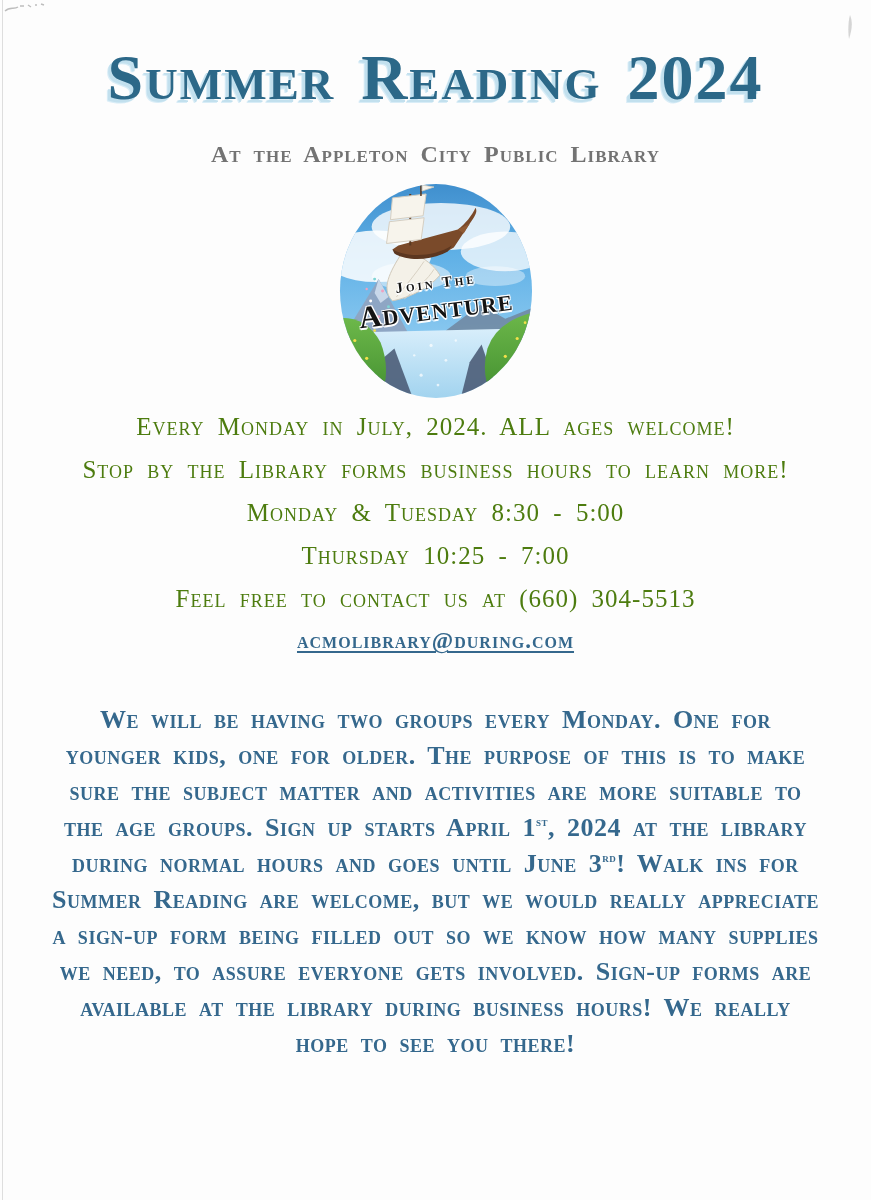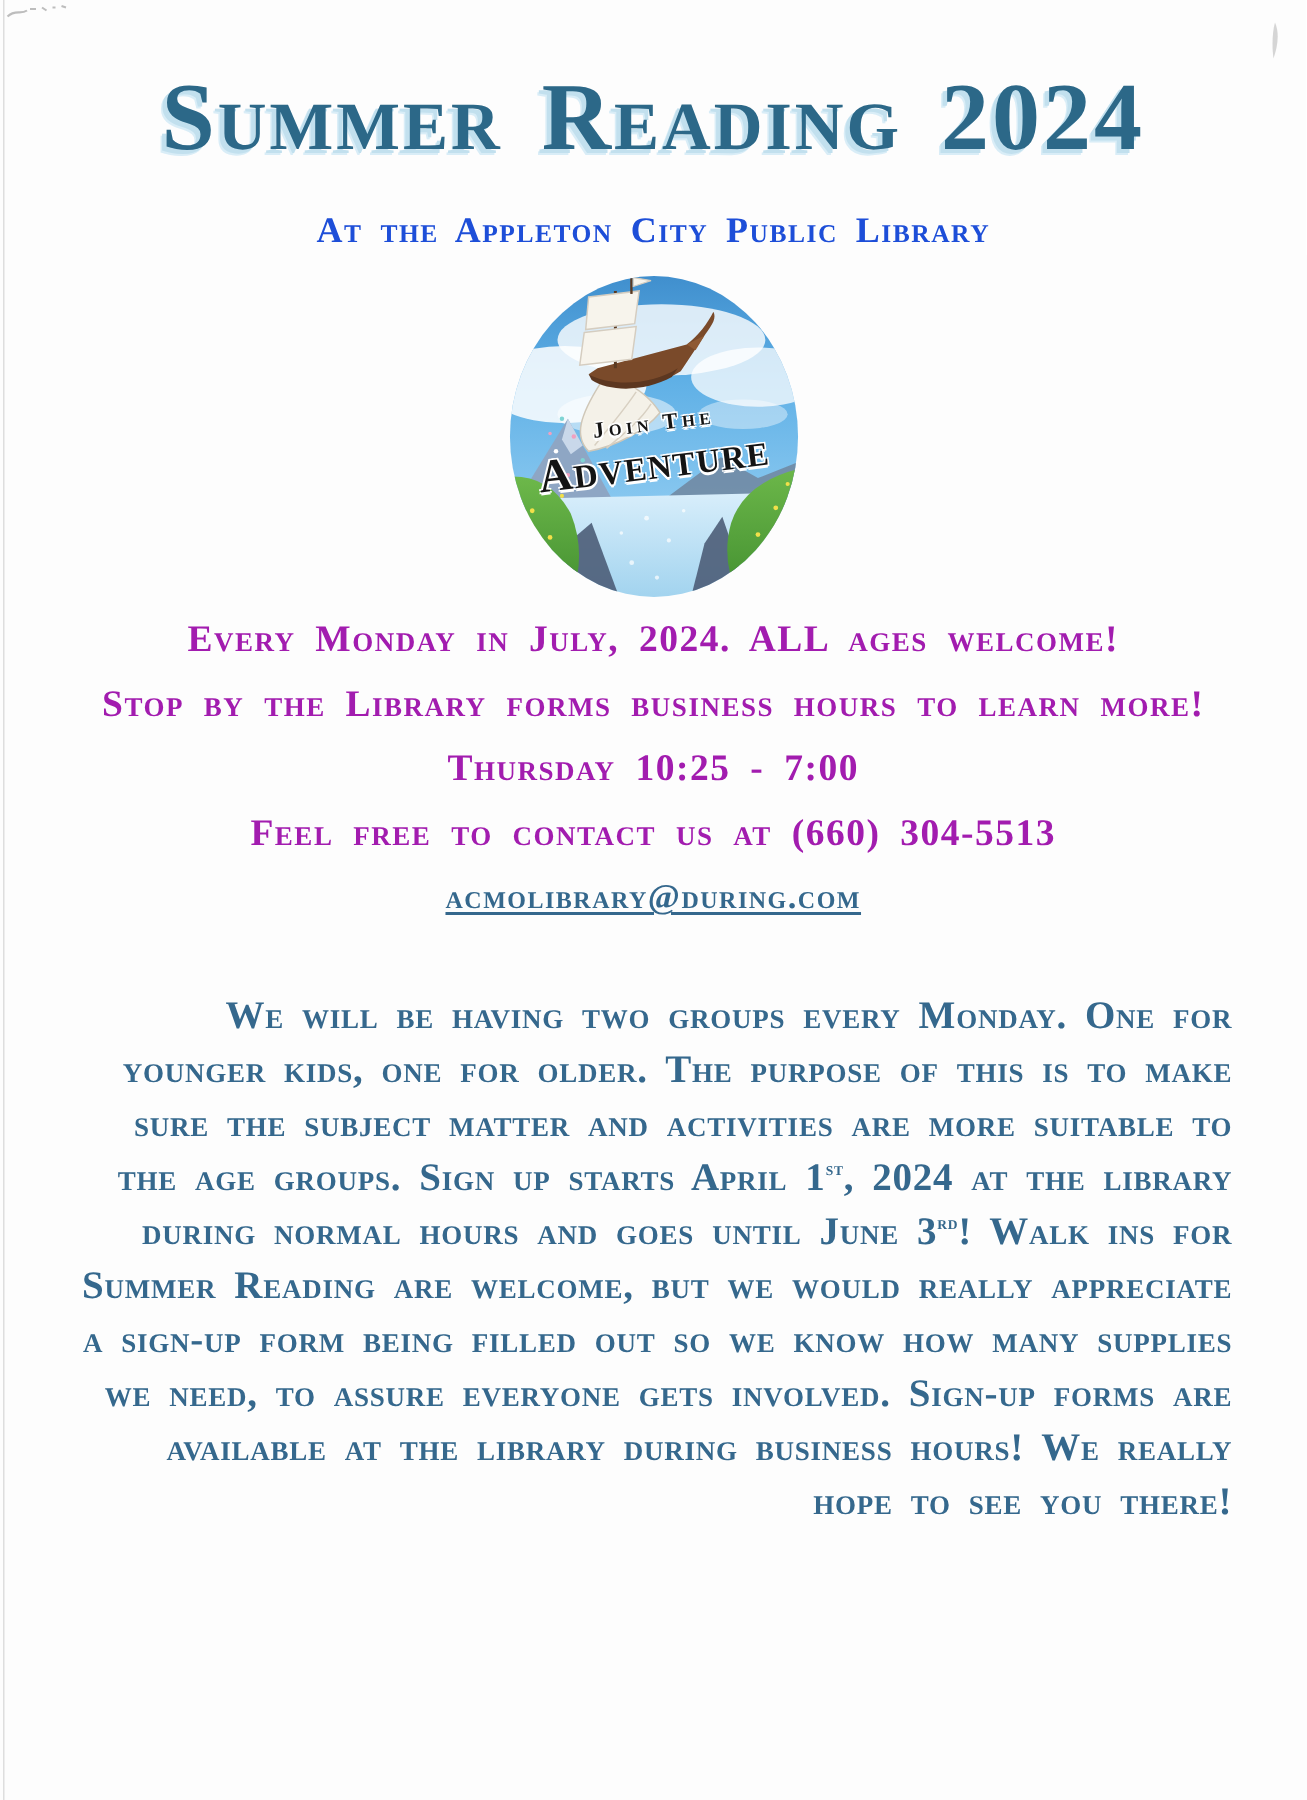--- a/index.html
+++ b/index.html
@@ -31,7 +31,7 @@
     margin-top:28px;
     font-size:24px; line-height:1.3; font-weight:bold;
     letter-spacing:1px; word-spacing:5px;
-    color:#1d4ed8;
+    color:#737373;
   }
   .oval-wrap {
     position:relative;

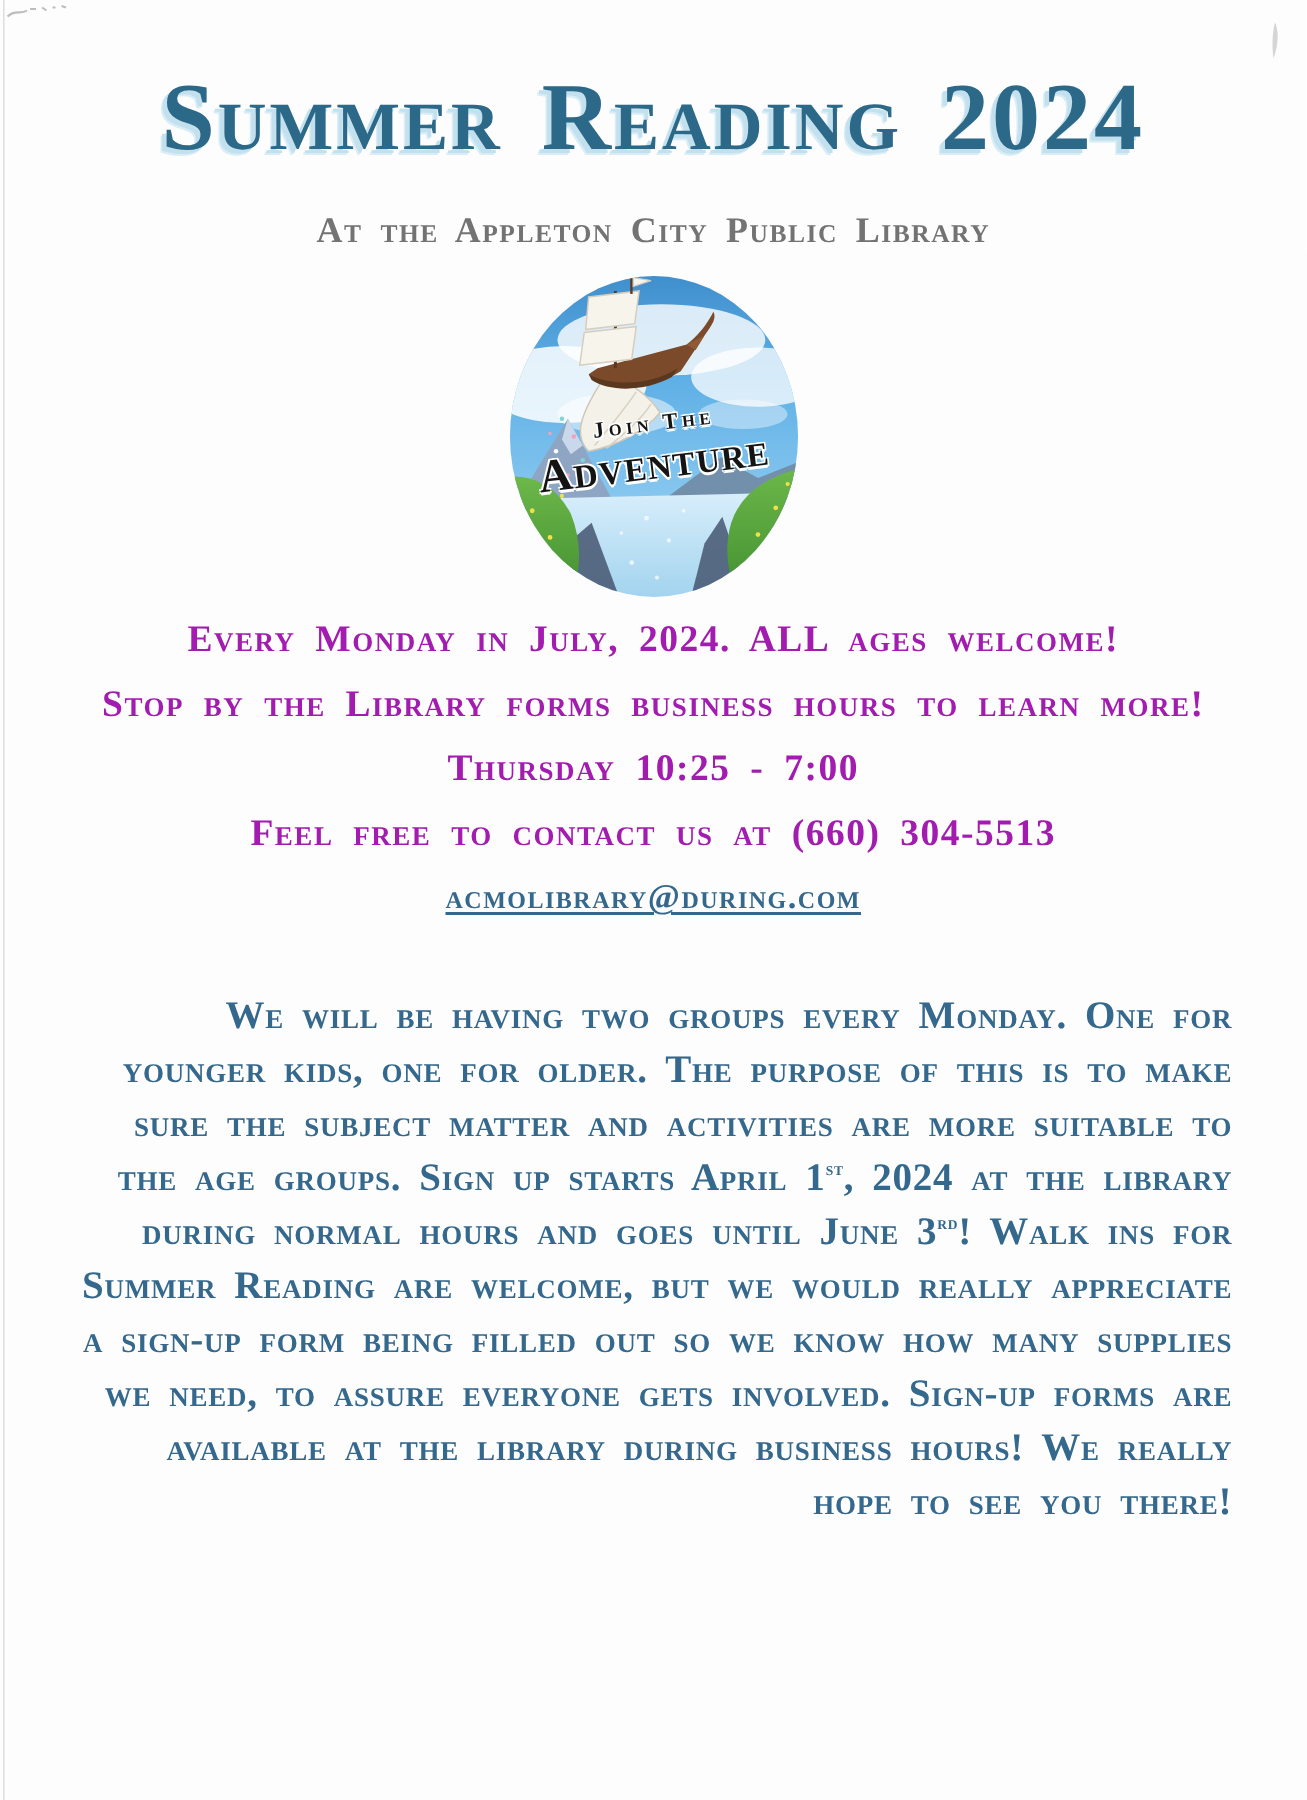--- a/index.html
+++ b/index.html
@@ -50,9 +50,9 @@
 
   .info-block { margin-top:5px; }
   .info-line {
-    font-size:25px; line-height:43px; font-weight:bold;
+    font-size:25px; line-height:43px; font-weight:normal;
     letter-spacing:1px; word-spacing:6px;
-    color:#a21caf;
+    color:#4d7c0f;
   }
   .email-line { font-size:23px; line-height:42px; font-weight:bold; letter-spacing:1px; }
   .email-line span { text-decoration:underline; text-underline-offset:3px; }

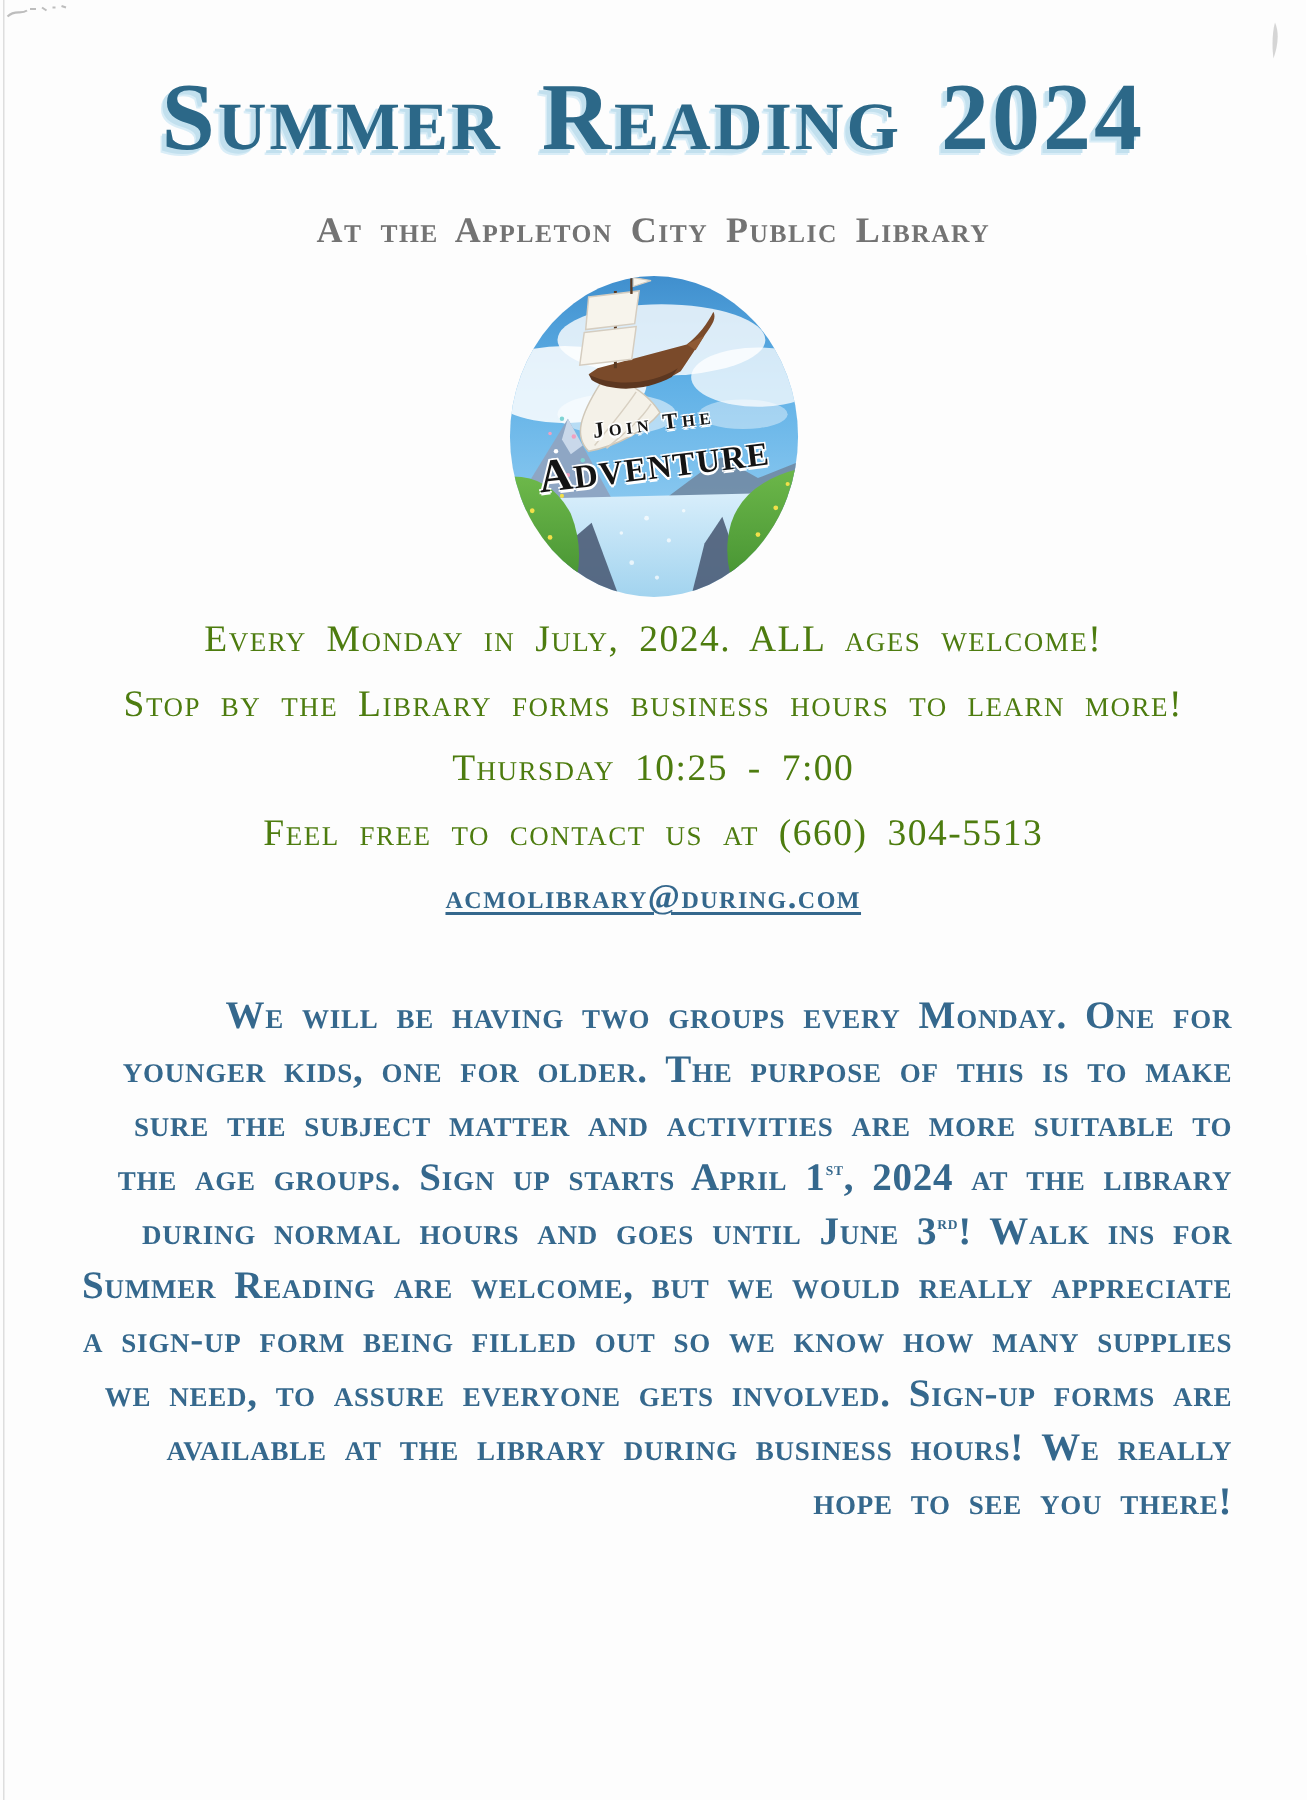--- a/index.html
+++ b/index.html
@@ -191,6 +191,7 @@
   <div class="info-block">
     <div class="info-line">Every Monday in July, 2024. ALL ages welcome!</div>
     <div class="info-line">Stop by the Library forms business hours to learn more!</div>
+    <div class="info-line">Monday &amp; Tuesday 8:30 - 5:00</div>
     <div class="info-line">Thursday 10:25 - 7:00</div>
     <div class="info-line">Feel free to contact us at (660) 304-5513</div>
     <div class="email-line"><span>acmolibrary@during.com</span></div>

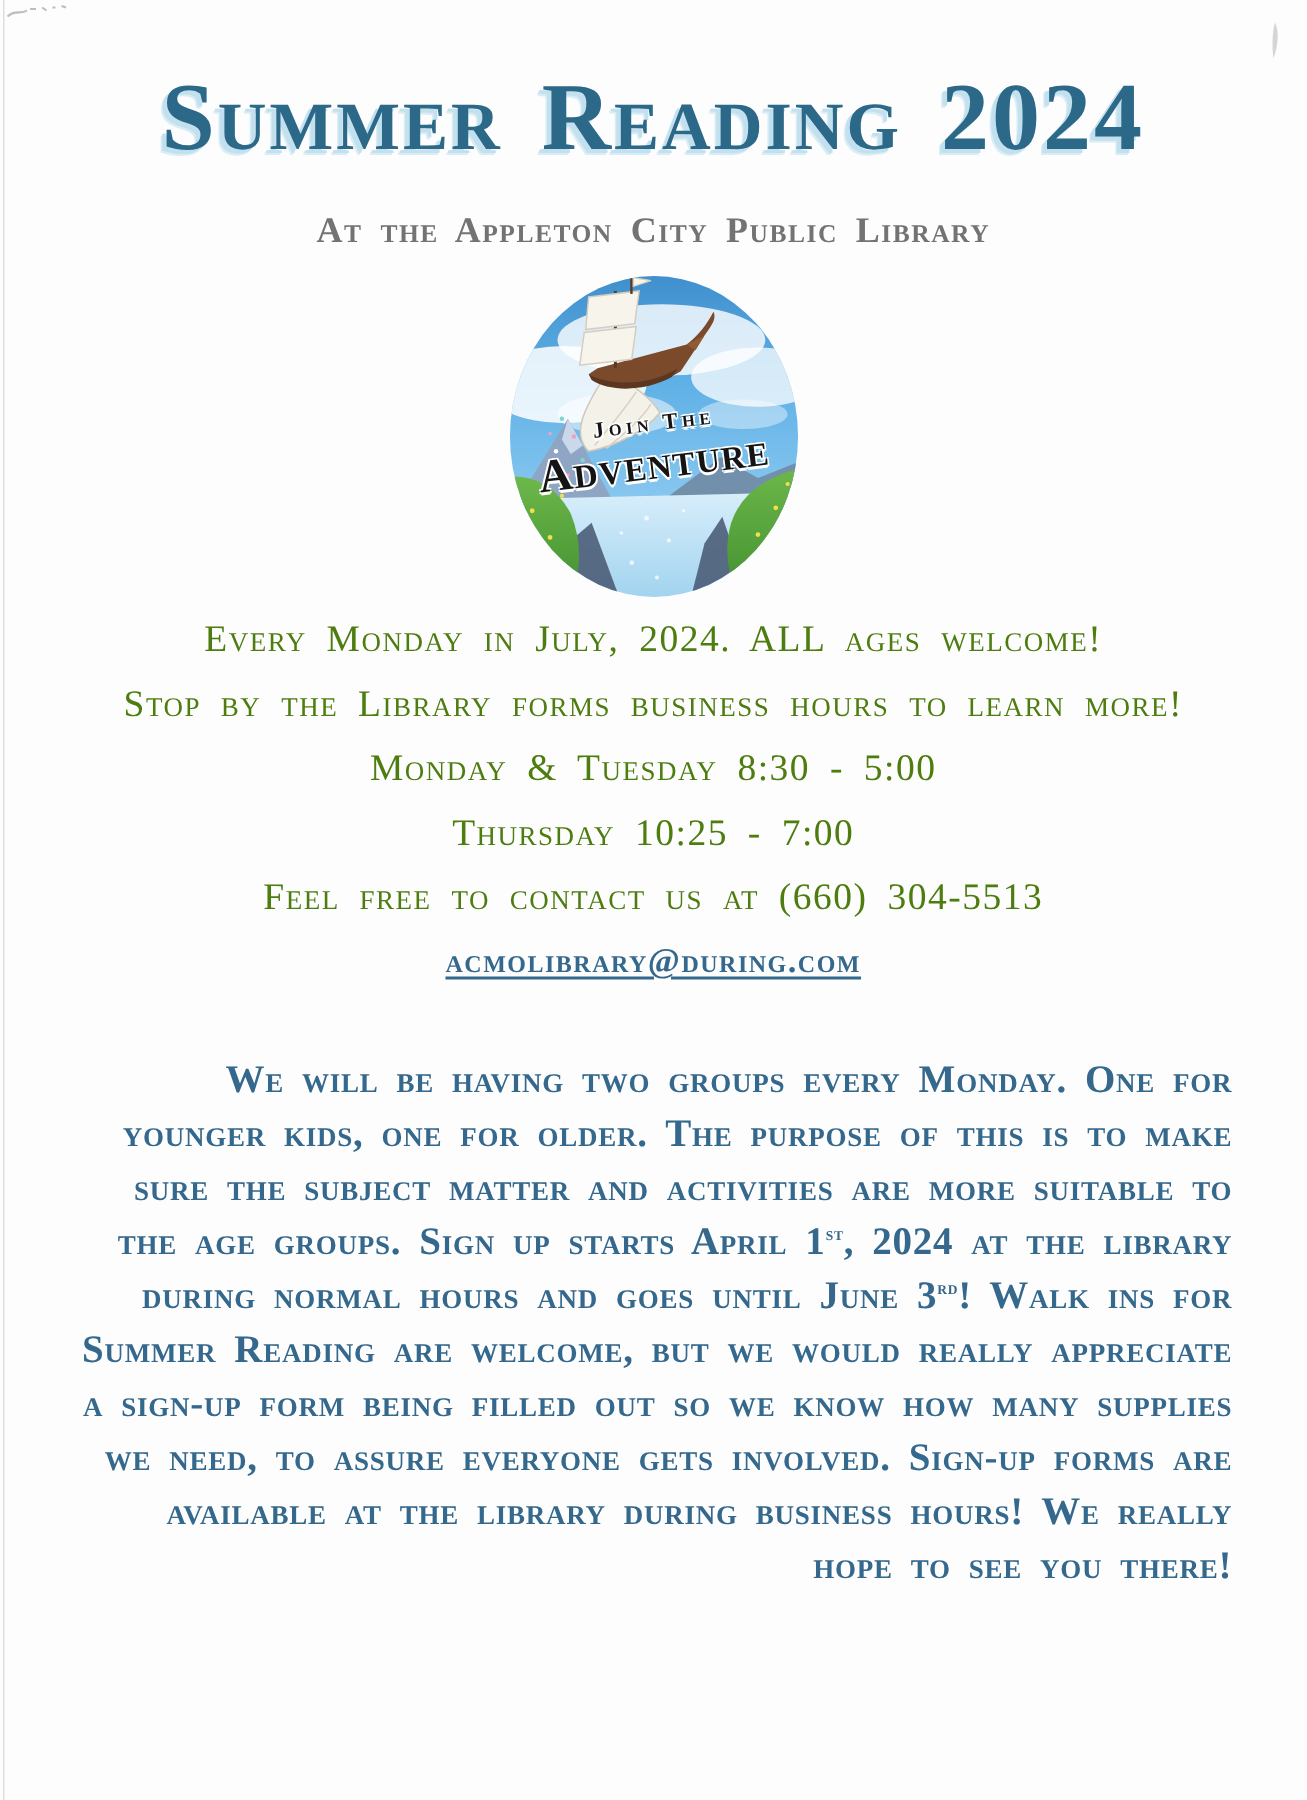--- a/index.html
+++ b/index.html
@@ -62,7 +62,7 @@
     font-size:26px; line-height:36px; font-weight:bold;
     letter-spacing:0.5px; word-spacing:5px;
     color:#35688d;
-    text-align:right;
+    text-align:center;
   }
   .body-paragraph sup { font-size:0.5em; vertical-align:super; line-height:0; }
 </style>

